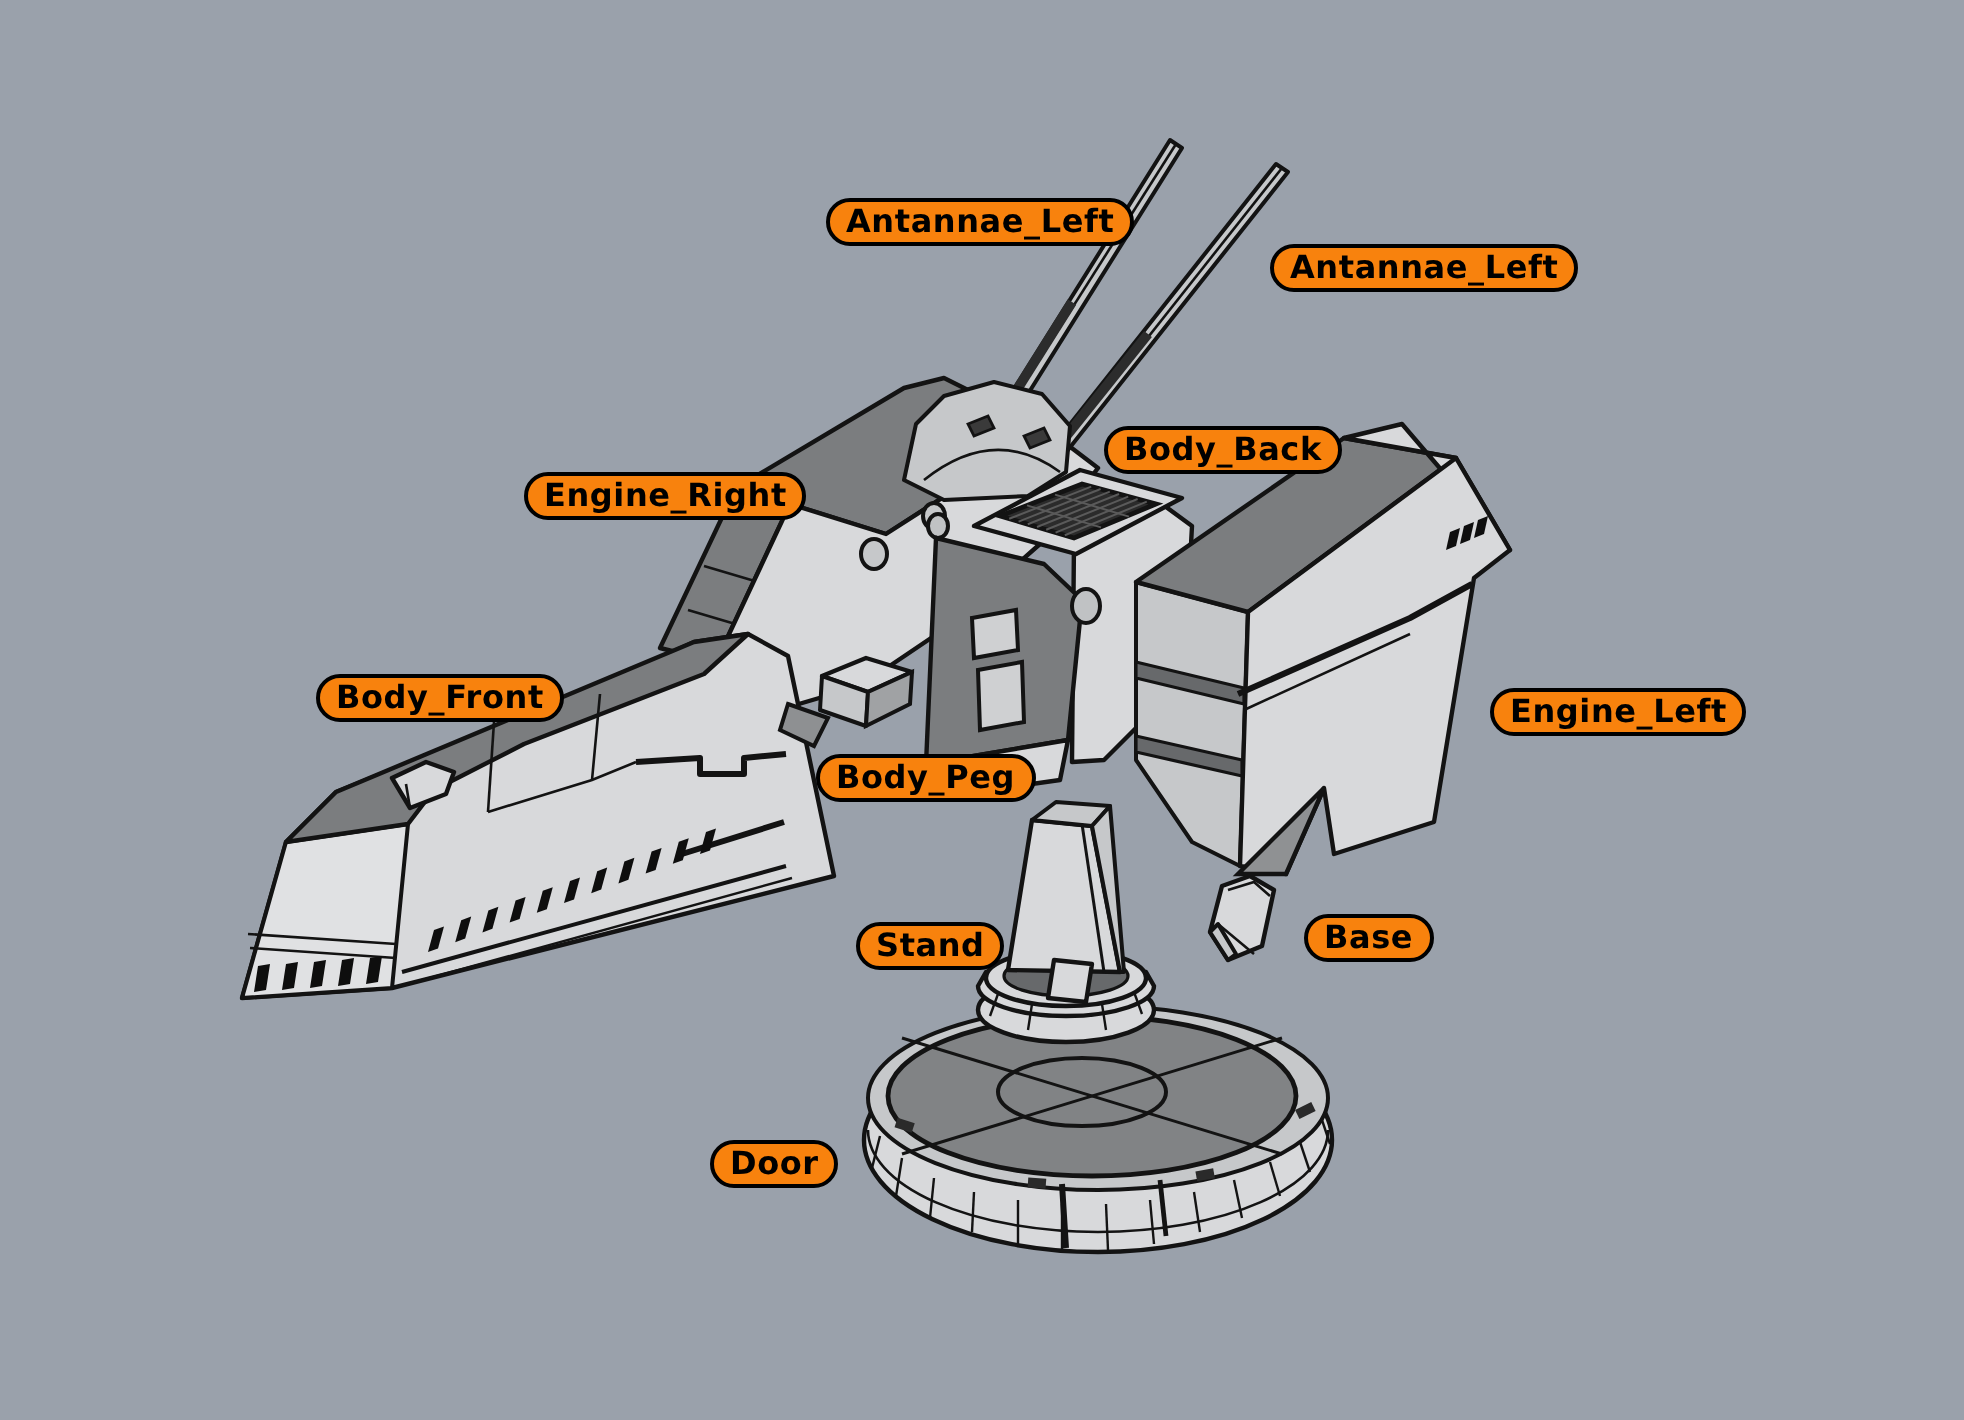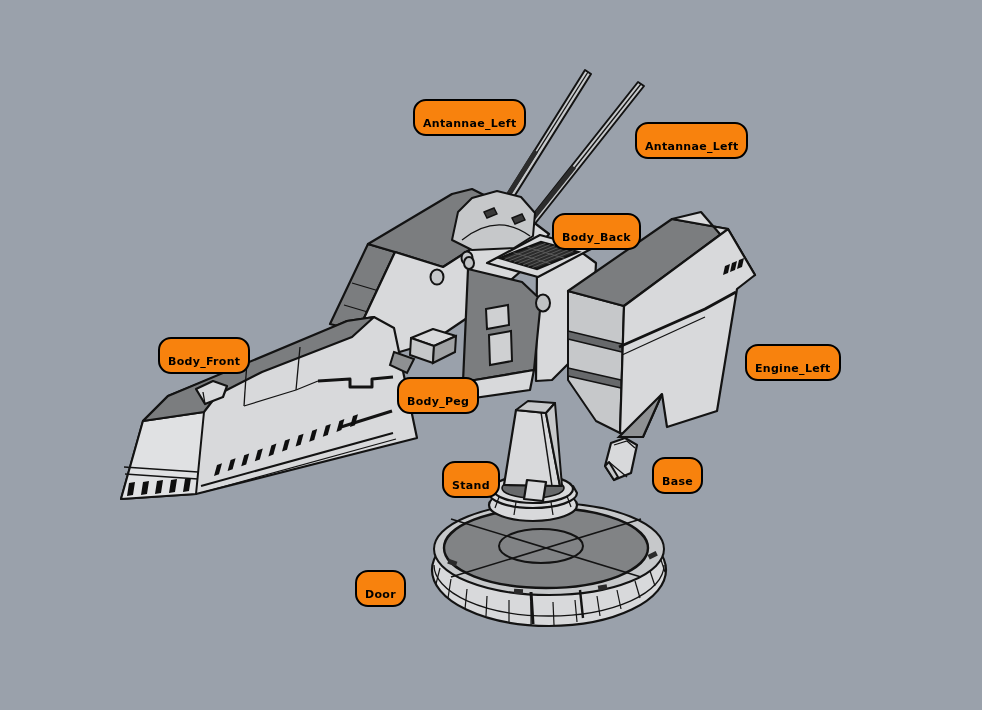--- a/index.html
+++ b/index.html
@@ -11,8 +11,8 @@
     background:#f8820d;
     border:2px solid #000;
     border-radius:13px;
-    padding:14px 8px 2px;
-    font-size:11px;
+    padding:1px 8px 2px;
+    font-size:16px;
     font-weight:bold;
     color:#000;
     line-height:17px;

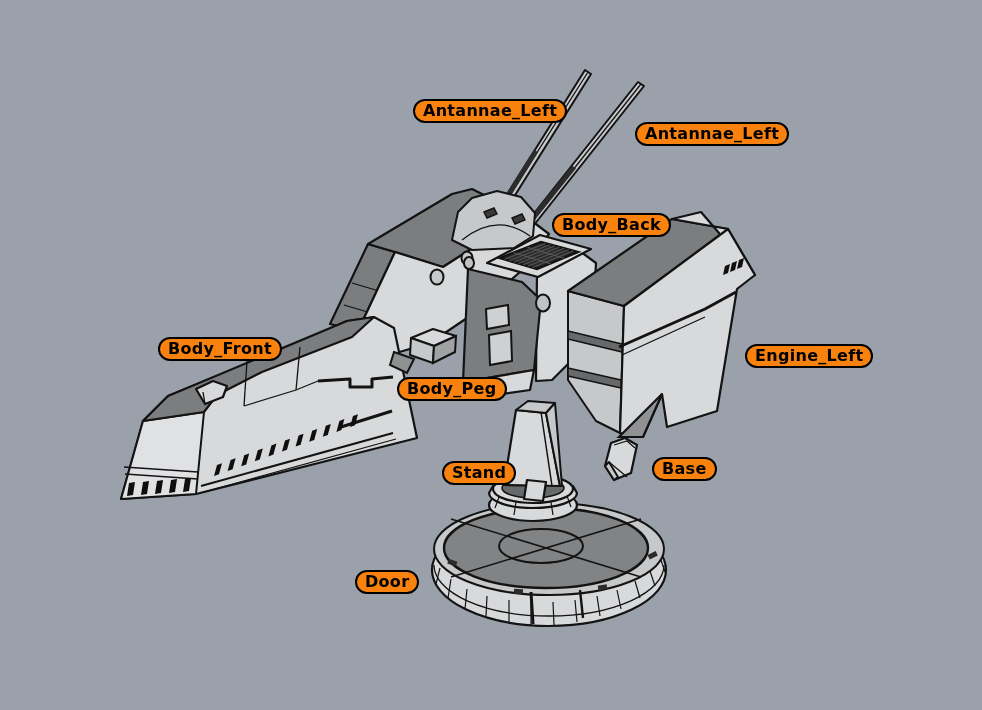--- a/index.html
+++ b/index.html
@@ -213,6 +213,7 @@
   <div class="label" style="left:413px;top:99px">Antannae_Left</div>
   <div class="label" style="left:635px;top:122px">Antannae_Left</div>
   <div class="label" style="left:552px;top:213px">Body_Back</div>
+  <div class="label" style="left:262px;top:236px">Engine_Right</div>
   <div class="label" style="left:158px;top:337px">Body_Front</div>
   <div class="label" style="left:745px;top:344px">Engine_Left</div>
   <div class="label" style="left:397px;top:377px">Body_Peg</div>

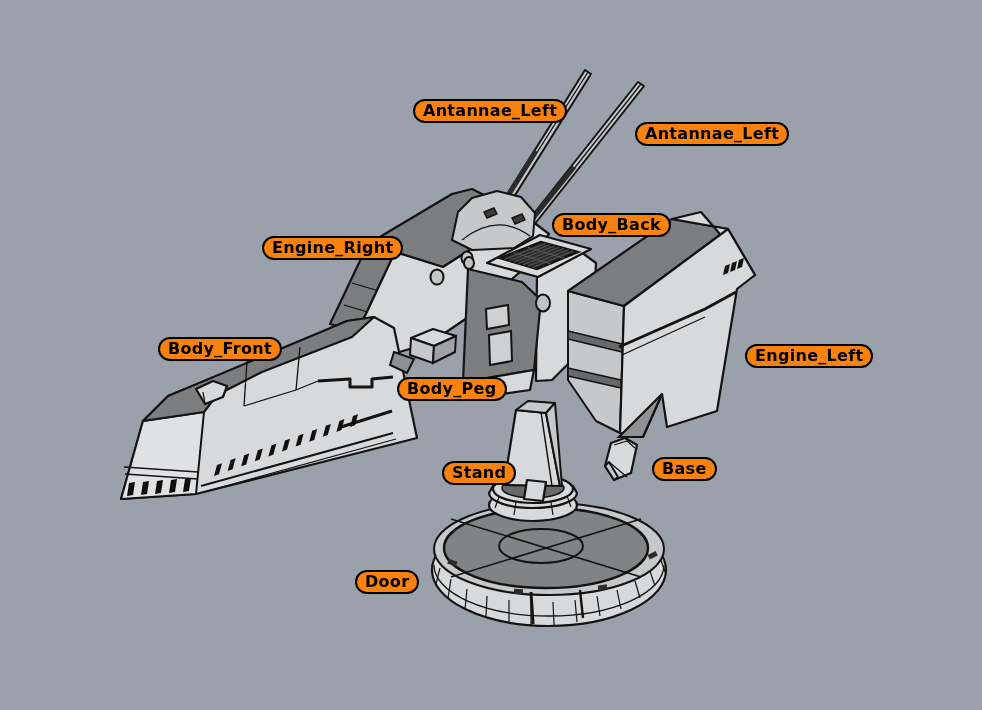--- a/index.html
+++ b/index.html
@@ -216,7 +216,7 @@
   <div class="label" style="left:262px;top:236px">Engine_Right</div>
   <div class="label" style="left:158px;top:337px">Body_Front</div>
   <div class="label" style="left:745px;top:344px">Engine_Left</div>
-  <div class="label" style="left:397px;top:377px">Body_Peg</div>
+  <div class="label" style="left:408px;top:377px">Body_Peg</div>
   <div class="label" style="left:442px;top:461px">Stand</div>
   <div class="label" style="left:652px;top:457px">Base</div>
   <div class="label" style="left:355px;top:570px">Door</div>

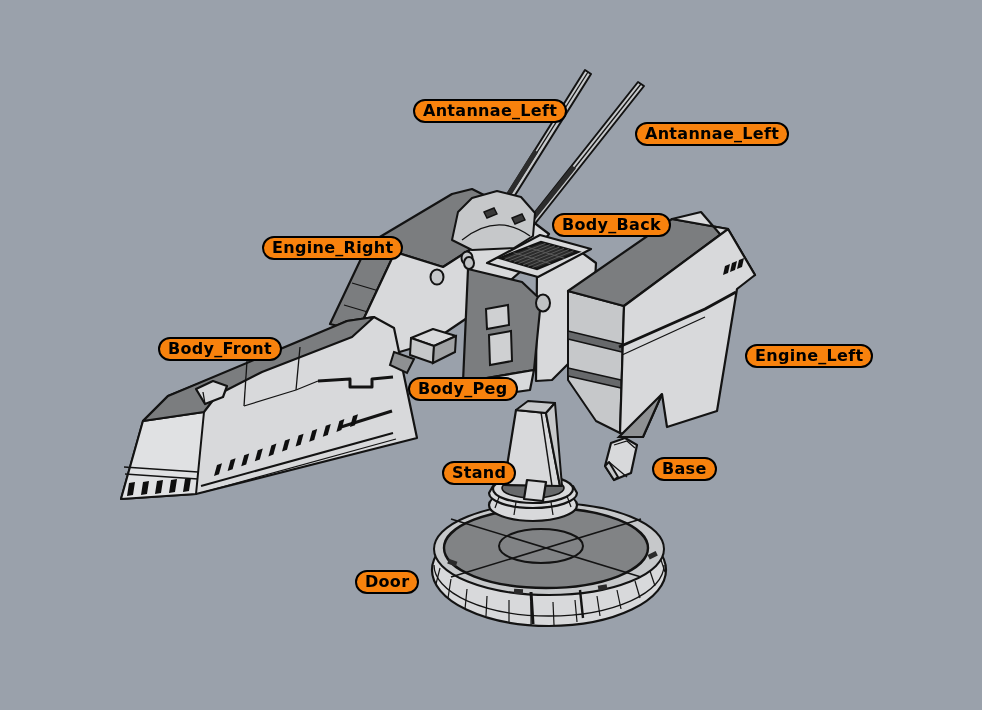--- a/index.html
+++ b/index.html
@@ -217,7 +217,7 @@
   <div class="label" style="left:158px;top:337px">Body_Front</div>
   <div class="label" style="left:745px;top:344px">Engine_Left</div>
   <div class="label" style="left:408px;top:377px">Body_Peg</div>
-  <div class="label" style="left:442px;top:461px">Stand</div>
+  <div class="label" style="left:428px;top:461px">Stand</div>
   <div class="label" style="left:652px;top:457px">Base</div>
   <div class="label" style="left:355px;top:570px">Door</div>
 </div>

